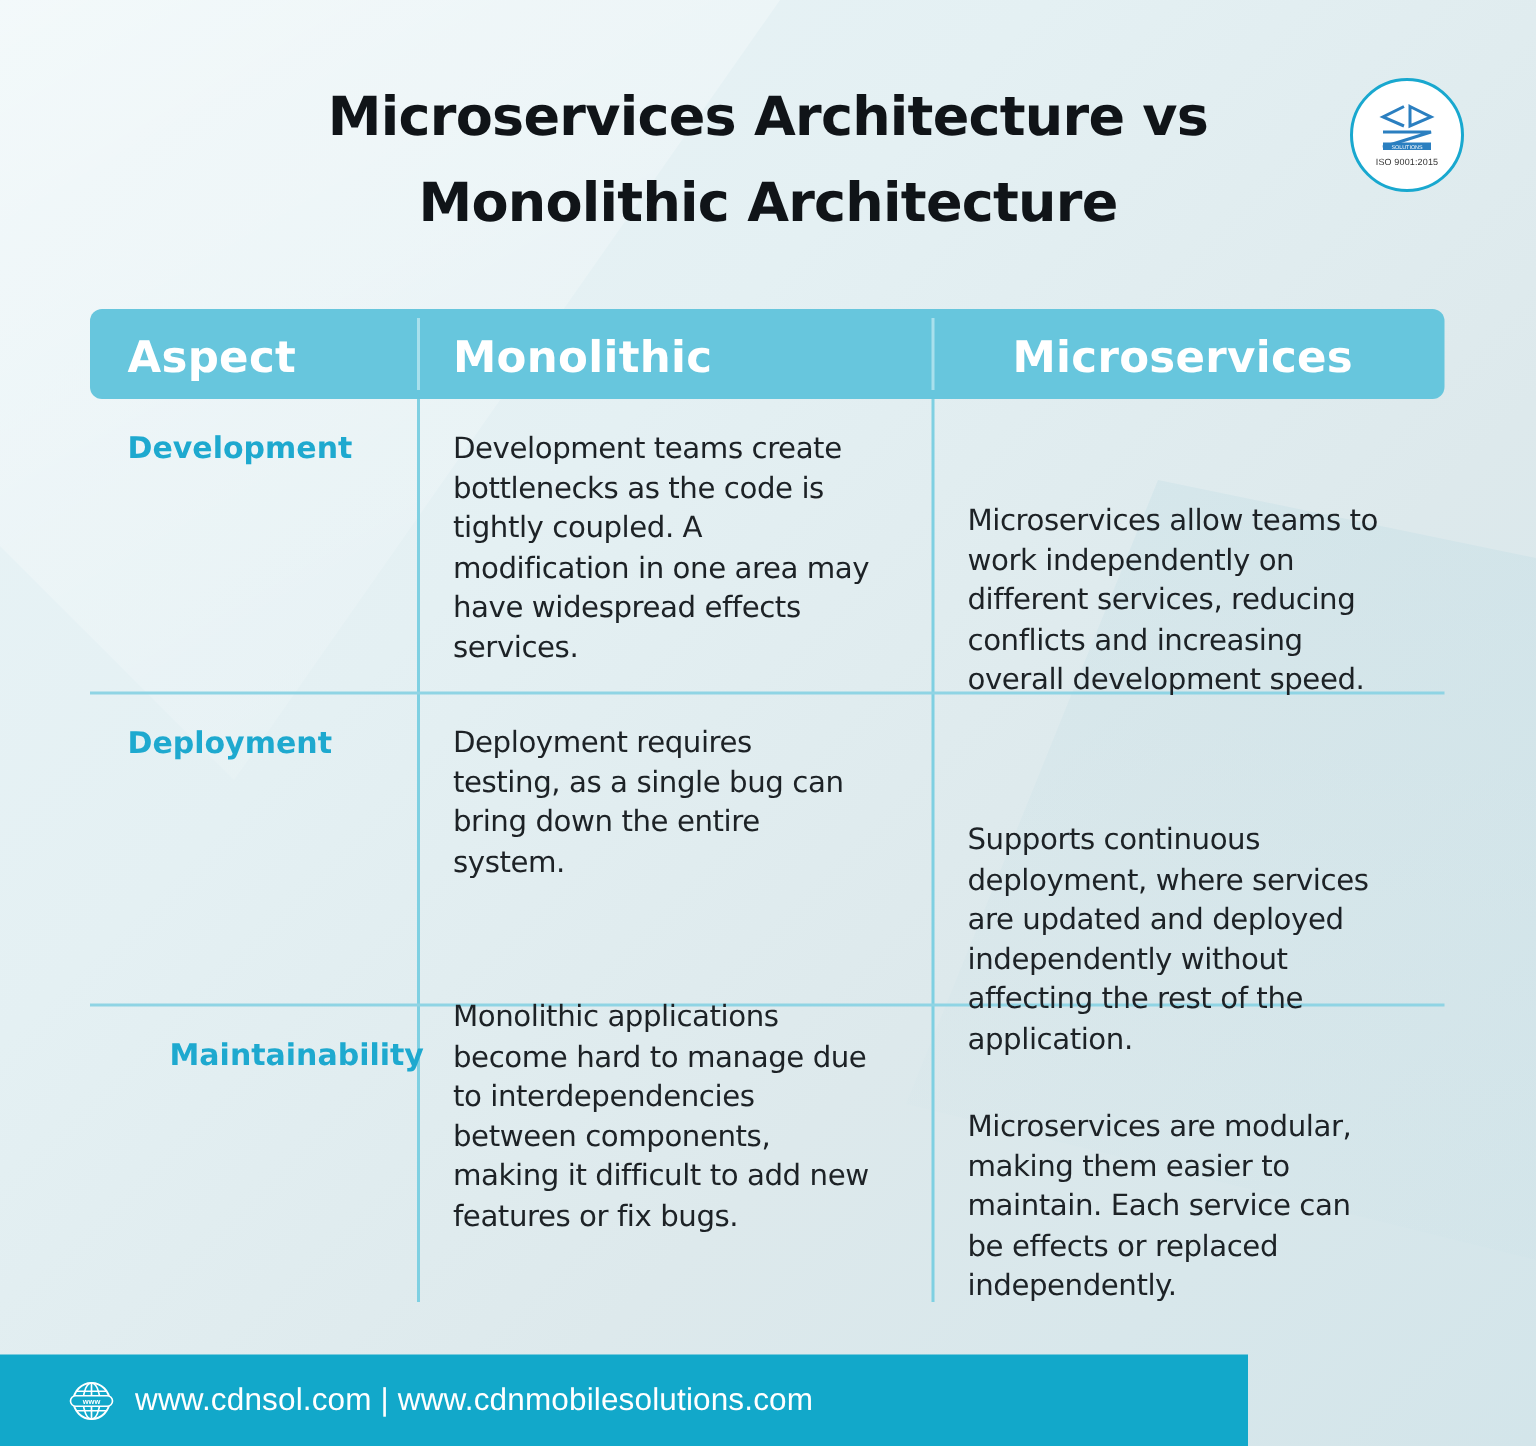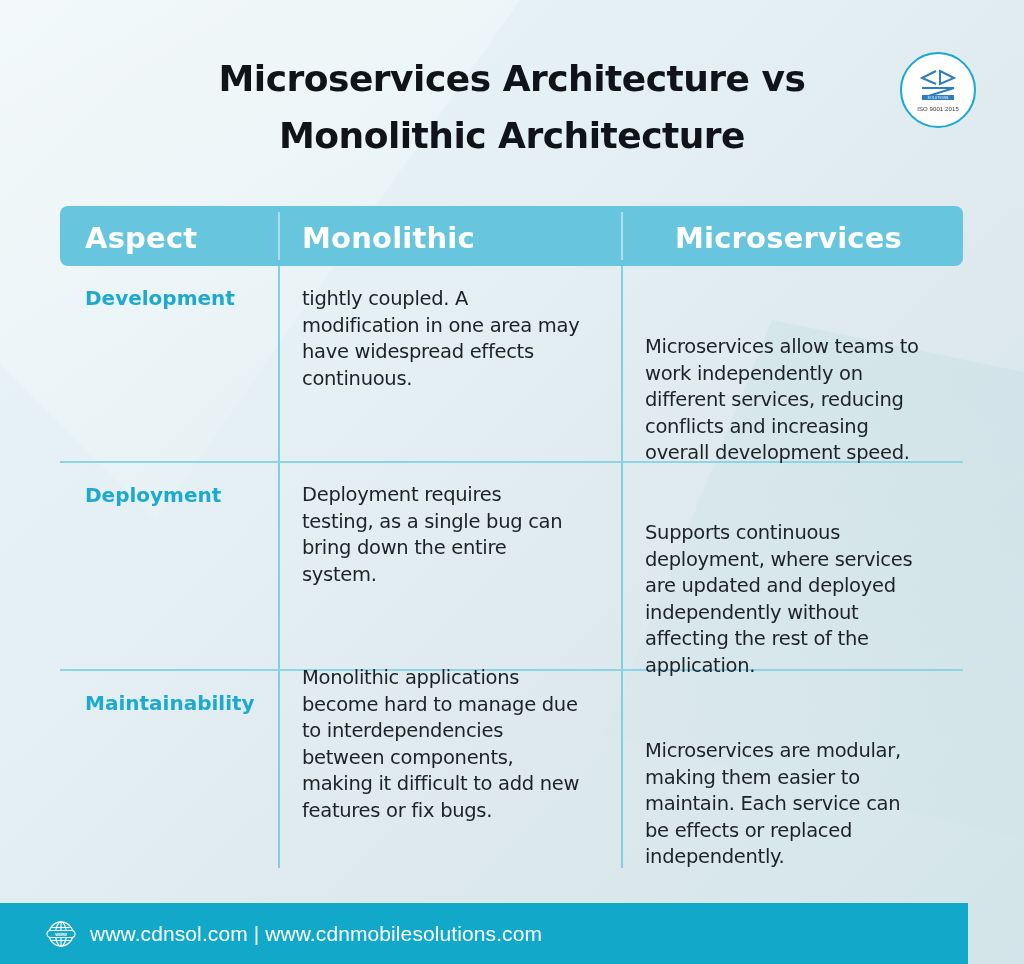--- a/index.html
+++ b/index.html
@@ -149,6 +149,7 @@
 
 <div class="aspect" style="top:286px;">Development</div>
 <div class="cell-text mono" style="top:286px;">
+  <span class="ln">Development teams create</span>
   <span class="ln">tightly coupled. A</span>
   <span class="ln">modification in one area may</span>
   <span class="ln">have widespread effects</span>

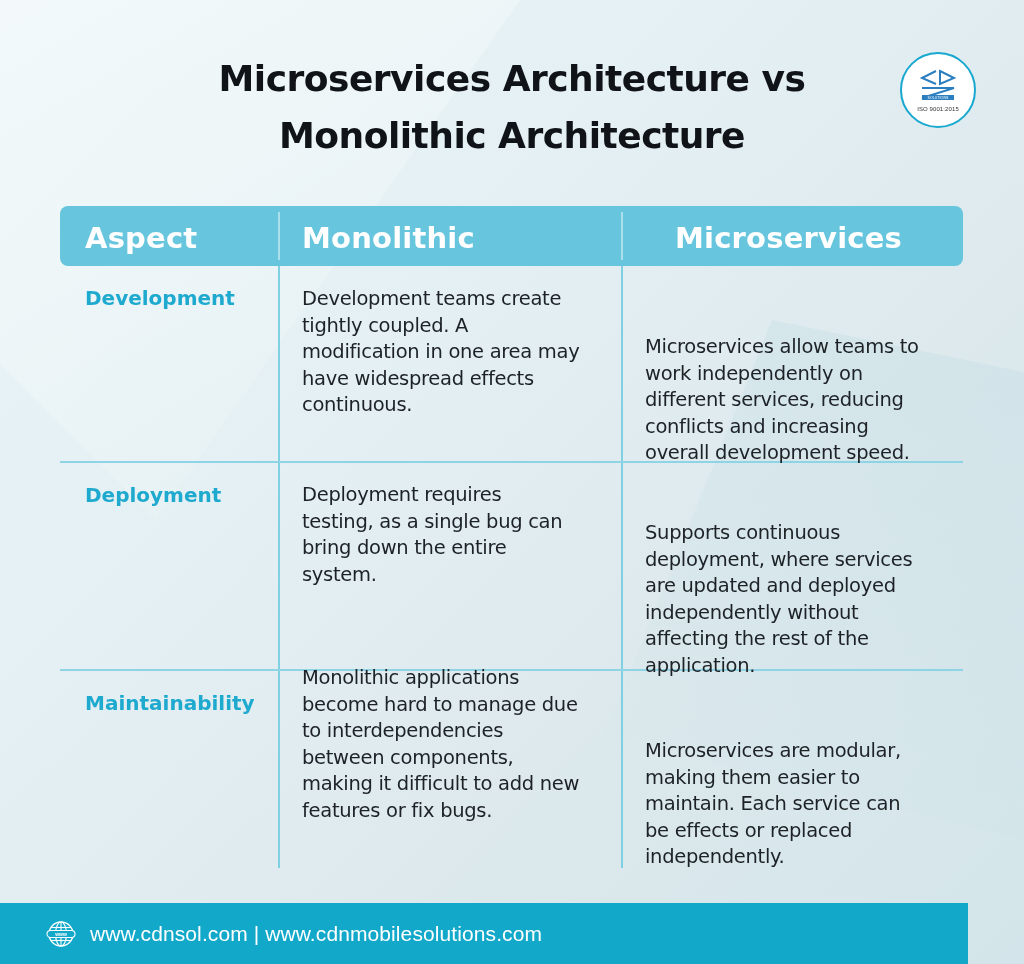--- a/index.html
+++ b/index.html
@@ -150,6 +150,7 @@
 <div class="aspect" style="top:286px;">Development</div>
 <div class="cell-text mono" style="top:286px;">
   <span class="ln">Development teams create</span>
+  <span class="ln">bottlenecks as the code is</span>
   <span class="ln">tightly coupled. A</span>
   <span class="ln">modification in one area may</span>
   <span class="ln">have widespread effects</span>

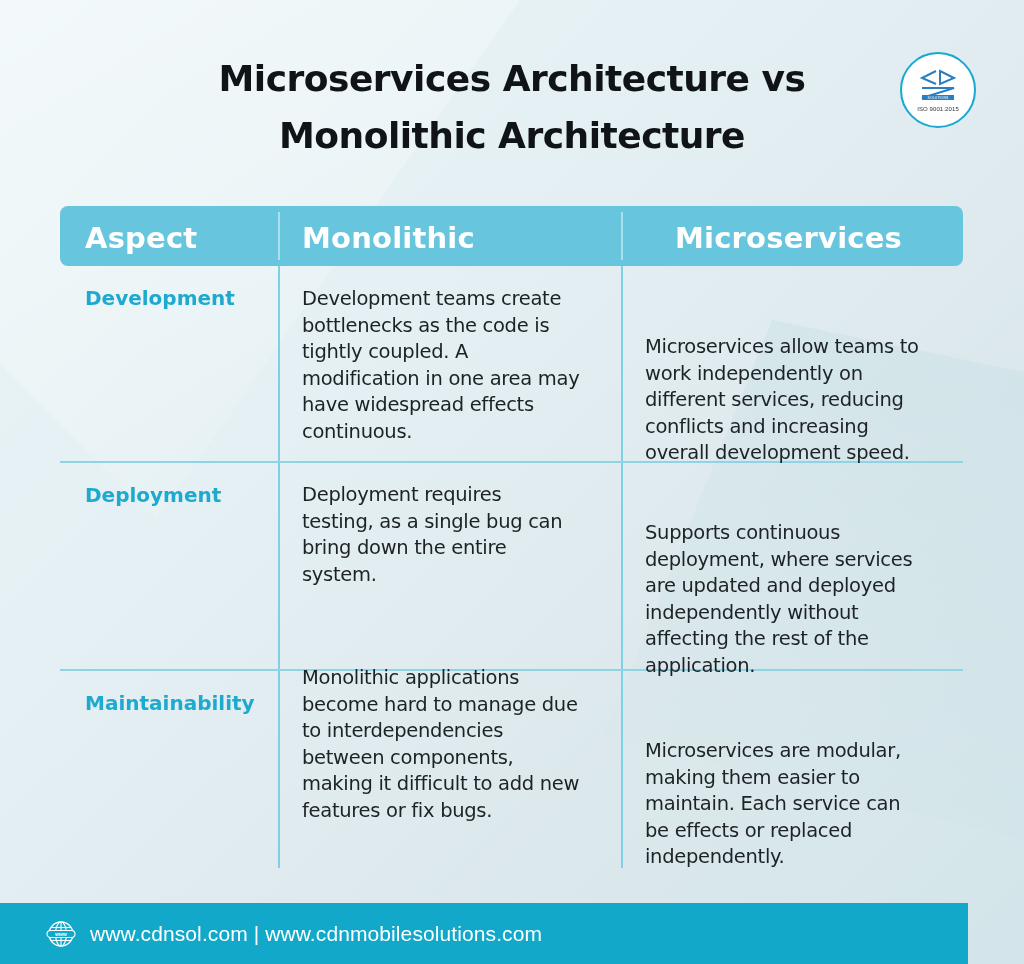--- a/index.html
+++ b/index.html
@@ -154,7 +154,7 @@
   <span class="ln">tightly coupled. A</span>
   <span class="ln">modification in one area may</span>
   <span class="ln">have widespread effects</span>
-  <span class="ln">continuous.</span>
+  <span class="ln">services.</span>
 </div>
 <div class="cell-text micro" style="top:286px;">
   <span class="ln">Microservices allow teams to</span>

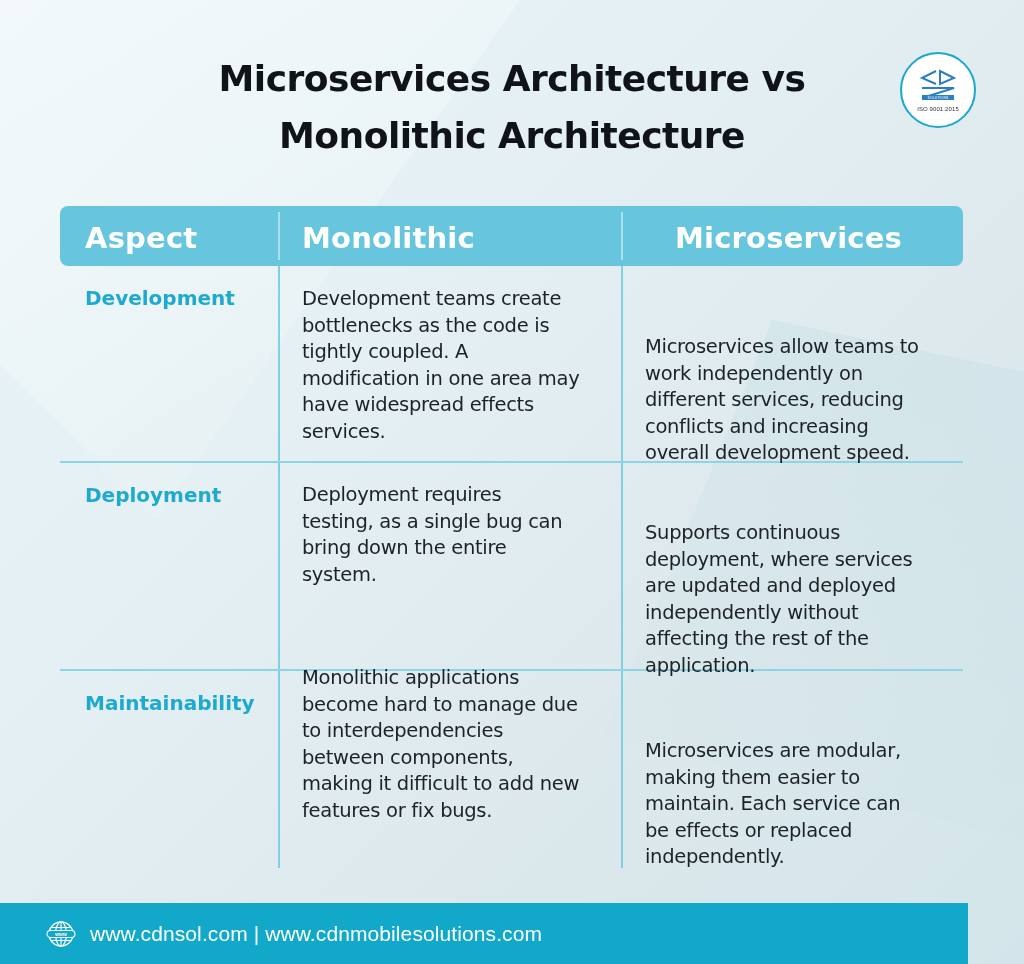--- a/index.html
+++ b/index.html
@@ -171,7 +171,7 @@
   <span class="ln">bring down the entire</span>
   <span class="ln">system.</span>
 </div>
-<div class="cell-text micro" style="top:472px;">
+<div class="cell-text micro" style="top:499px;">
   <span class="ln">Supports continuous</span>
   <span class="ln">deployment, where services</span>
   <span class="ln">are updated and deployed</span>

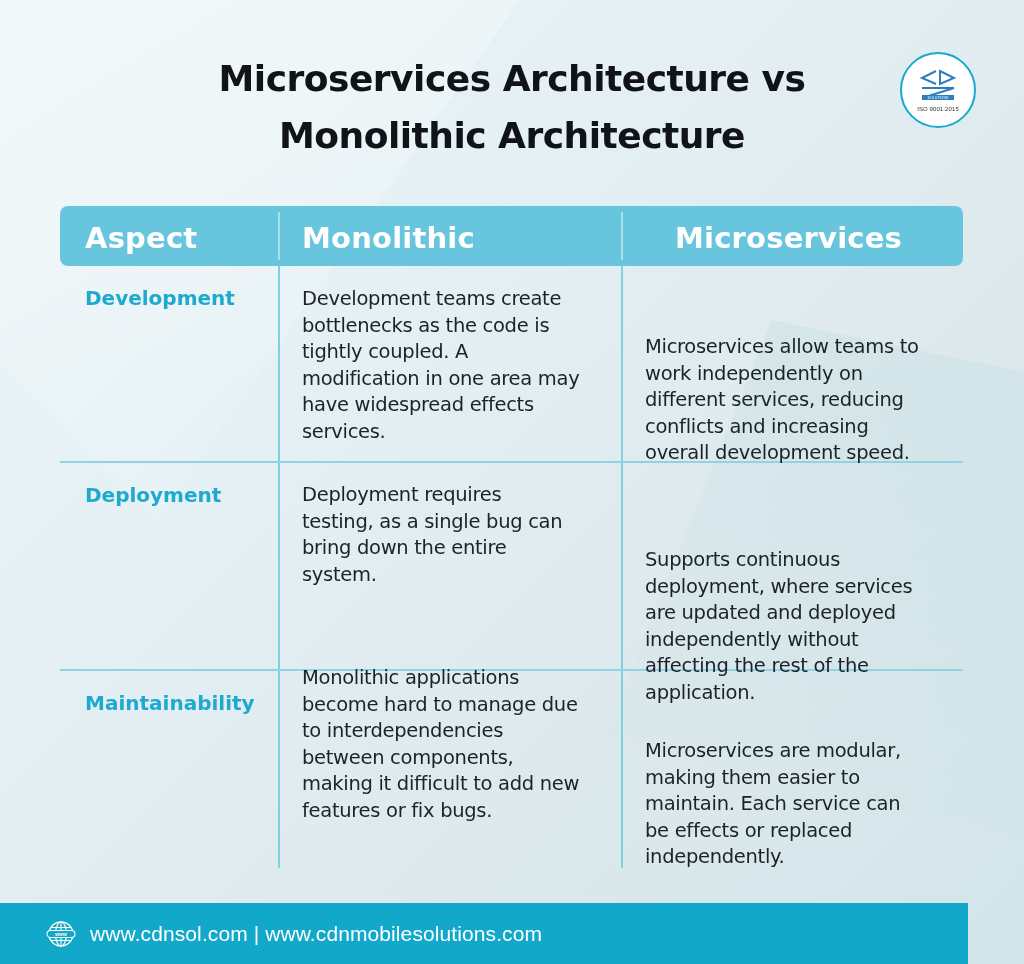--- a/index.html
+++ b/index.html
@@ -180,7 +180,7 @@
   <span class="ln">application.</span>
 </div>
 
-<div class="aspect" style="top:691px;">Maintainability</div>
+<div class="aspect" style="top:691px;margin-left:28px;">Maintainability</div>
 <div class="cell-text mono" style="top:665px;">
   <span class="ln">Monolithic applications</span>
   <span class="ln">become hard to manage due</span>

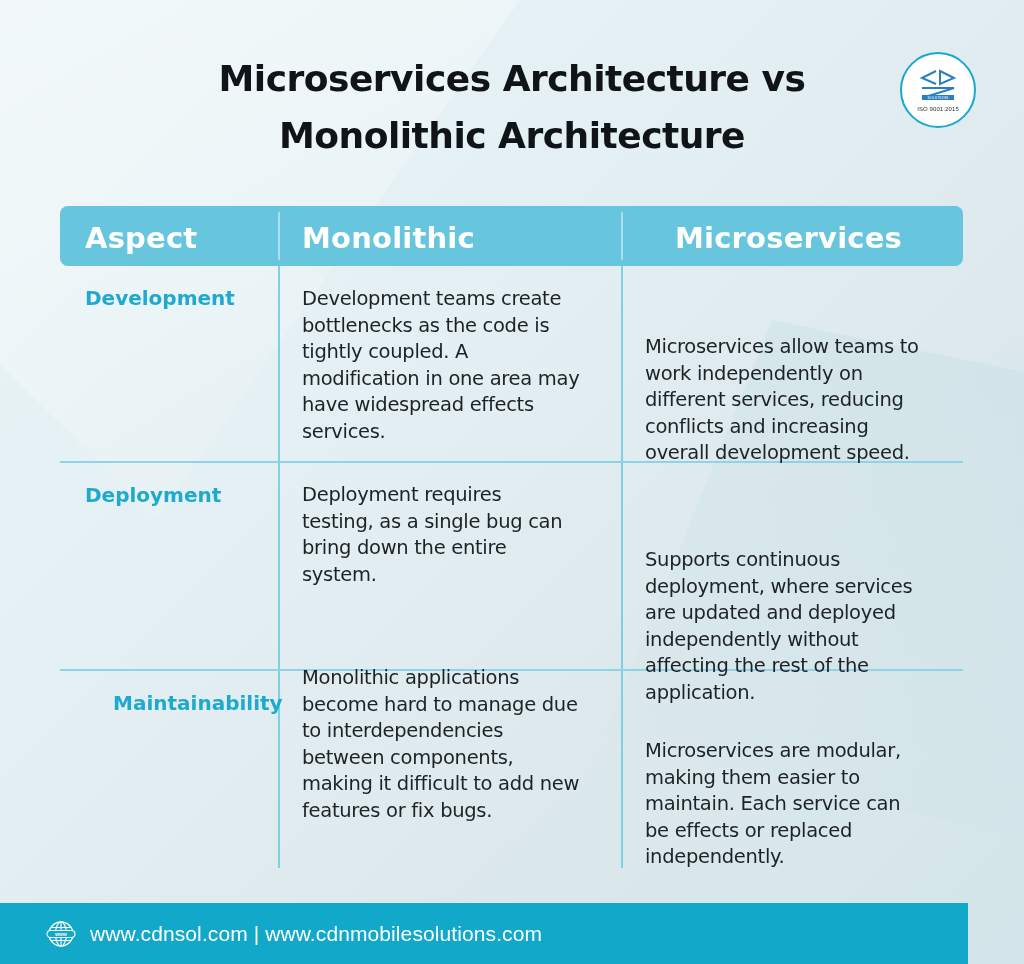--- a/index.html
+++ b/index.html
@@ -100,7 +100,7 @@
     .cell-text .ln { display: block; white-space: nowrap; }
     .footer {
       position: absolute;
-      left: 0; top: 903px; width: 968px; height: 61px;
+      left: 0; top: 903px; width: 832px; height: 61px;
       background: #12a8ca;
       display: flex; align-items: center;
       padding-left: 46px;

